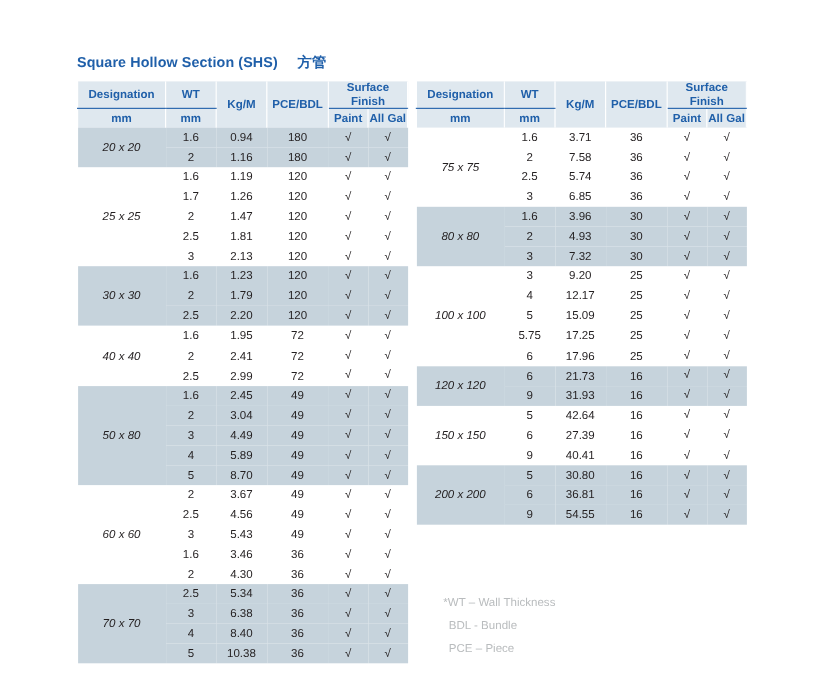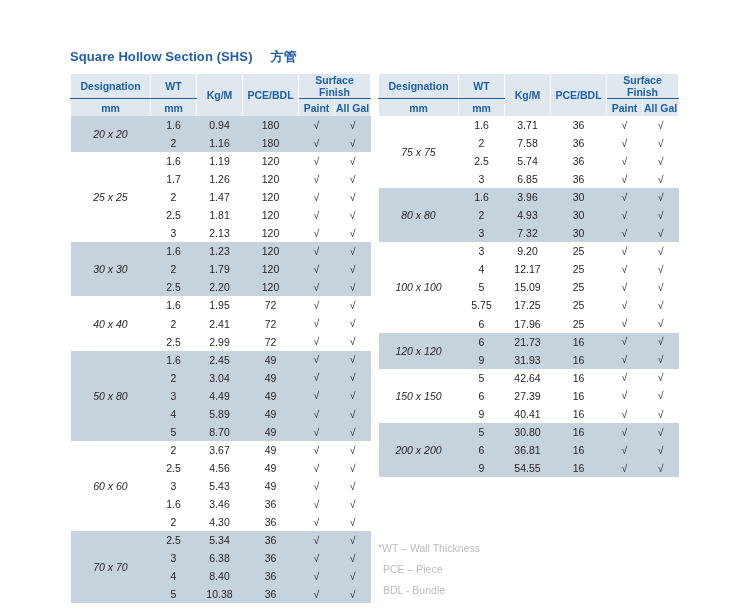--- a/index.html
+++ b/index.html
@@ -110,7 +110,7 @@
   
   .footnotes {
     position: absolute;
-    left: 378px;
+    left: 403px;
     top: 538px;
     font-size: 10.5px;
     color: #b9bcbe;

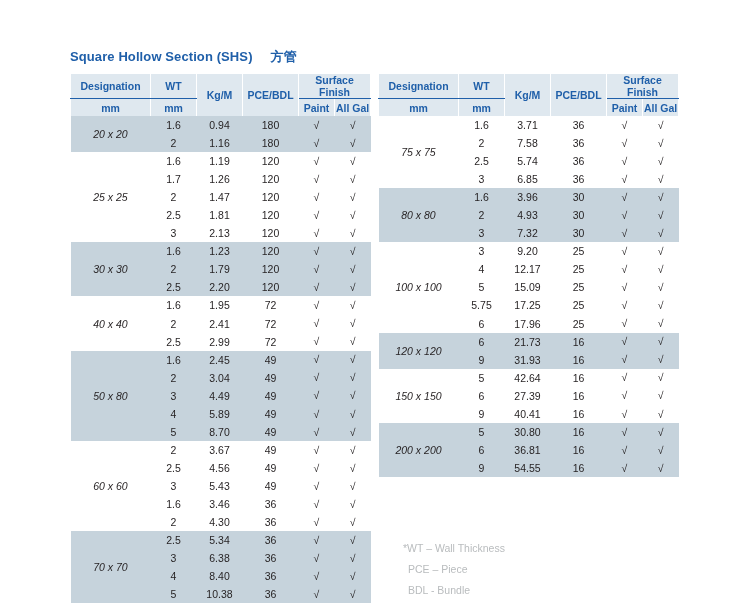--- a/index.html
+++ b/index.html
@@ -531,8 +531,8 @@
 
 <div class="footnotes">
   <div>*WT – Wall Thickness</div>
+  <div class="indent">BDL - Bundle</div>
   <div class="indent">PCE – Piece</div>
-  <div class="indent">BDL - Bundle</div>
 </div>
 
 </body></html>

